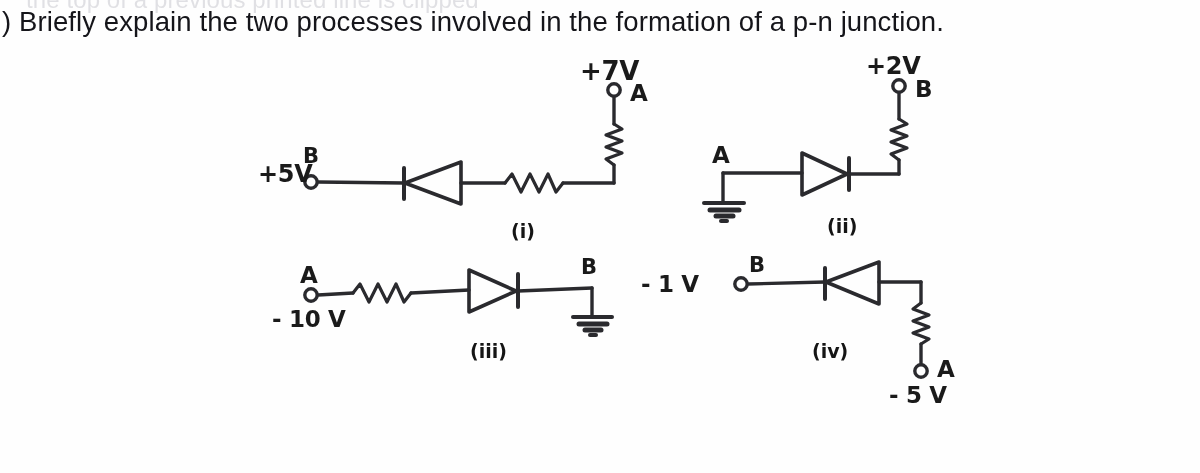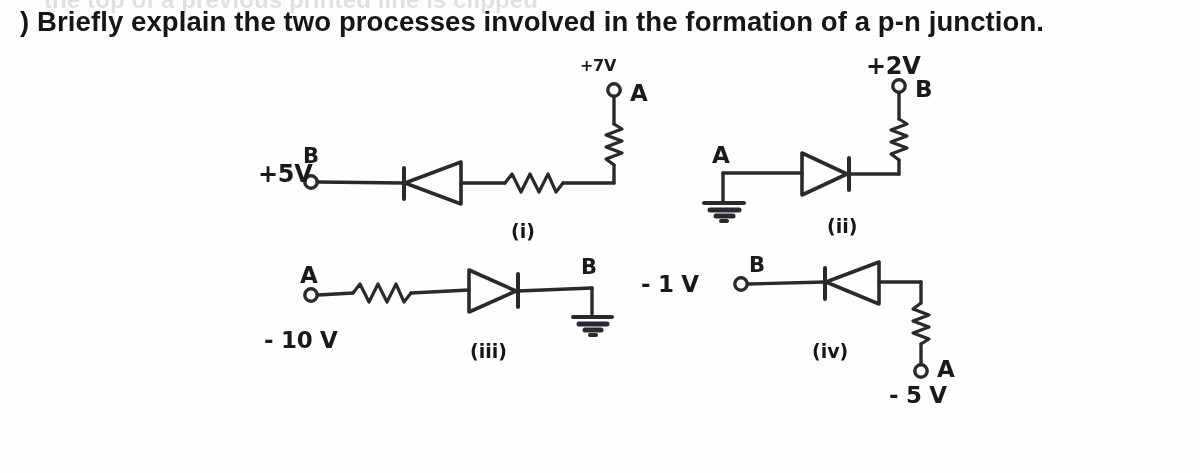--- a/index.html
+++ b/index.html
@@ -21,11 +21,10 @@
   .q-text {
     position: absolute;
     font-family: "Liberation Sans", sans-serif;
-    font-weight: 700;
+    font-weight: 400;
     color: #15151a;
     white-space: nowrap;
     letter-spacing: 0.1px;
-    margin-left: 18px;
   }
   #q-top {
     left: 2px;

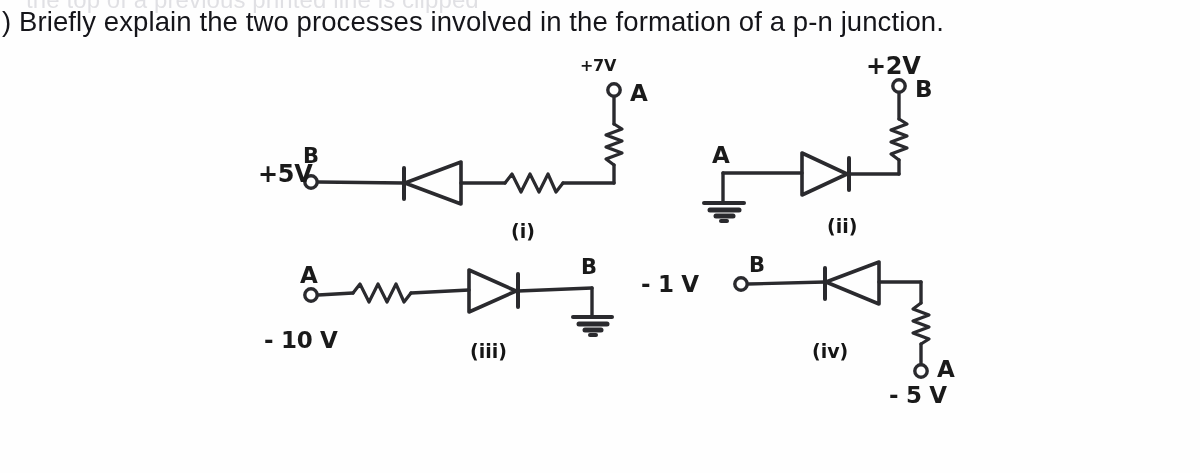--- a/index.html
+++ b/index.html
@@ -172,7 +172,7 @@
 
     <div class="hand-label" style="left:258px; top:120px; font-size:24px;">+5V</div>
     <div class="hand-label" style="left:303px; top:104px; font-size:21px;">B</div>
-    <div class="hand-label" style="left:580px; top:16px; font-size:16px;">+7V</div>
+    <div class="hand-label" style="left:580px; top:16px; font-size:26px;">+7V</div>
     <div class="hand-label" style="left:630px; top:40px; font-size:23px;">A</div>
     <div class="fignum" style="left:511px; top:180px;">(i)</div>
 

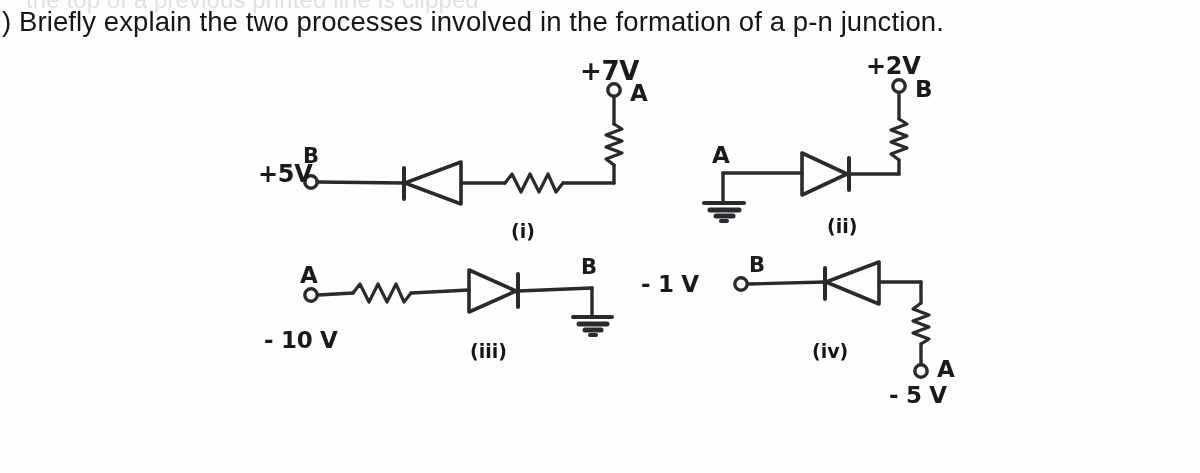--- a/index.html
+++ b/index.html
@@ -182,7 +182,7 @@
     <div class="fignum" style="left:827px; top:175px;text-align:center;">(ii)</div>
 
     <div class="hand-label" style="left:300px; top:222px; font-size:23px;">A</div>
-    <div class="hand-label" style="left:264px; top:266px; font-size:23px;margin-top:21px;">- 10 V</div>
+    <div class="hand-label" style="left:272px; top:266px; font-size:23px;">- 10 V</div>
     <div class="hand-label" style="left:581px; top:215px; font-size:21px;">B</div>
     <div class="fignum" style="left:470px; top:300px;">(iii)</div>
 

